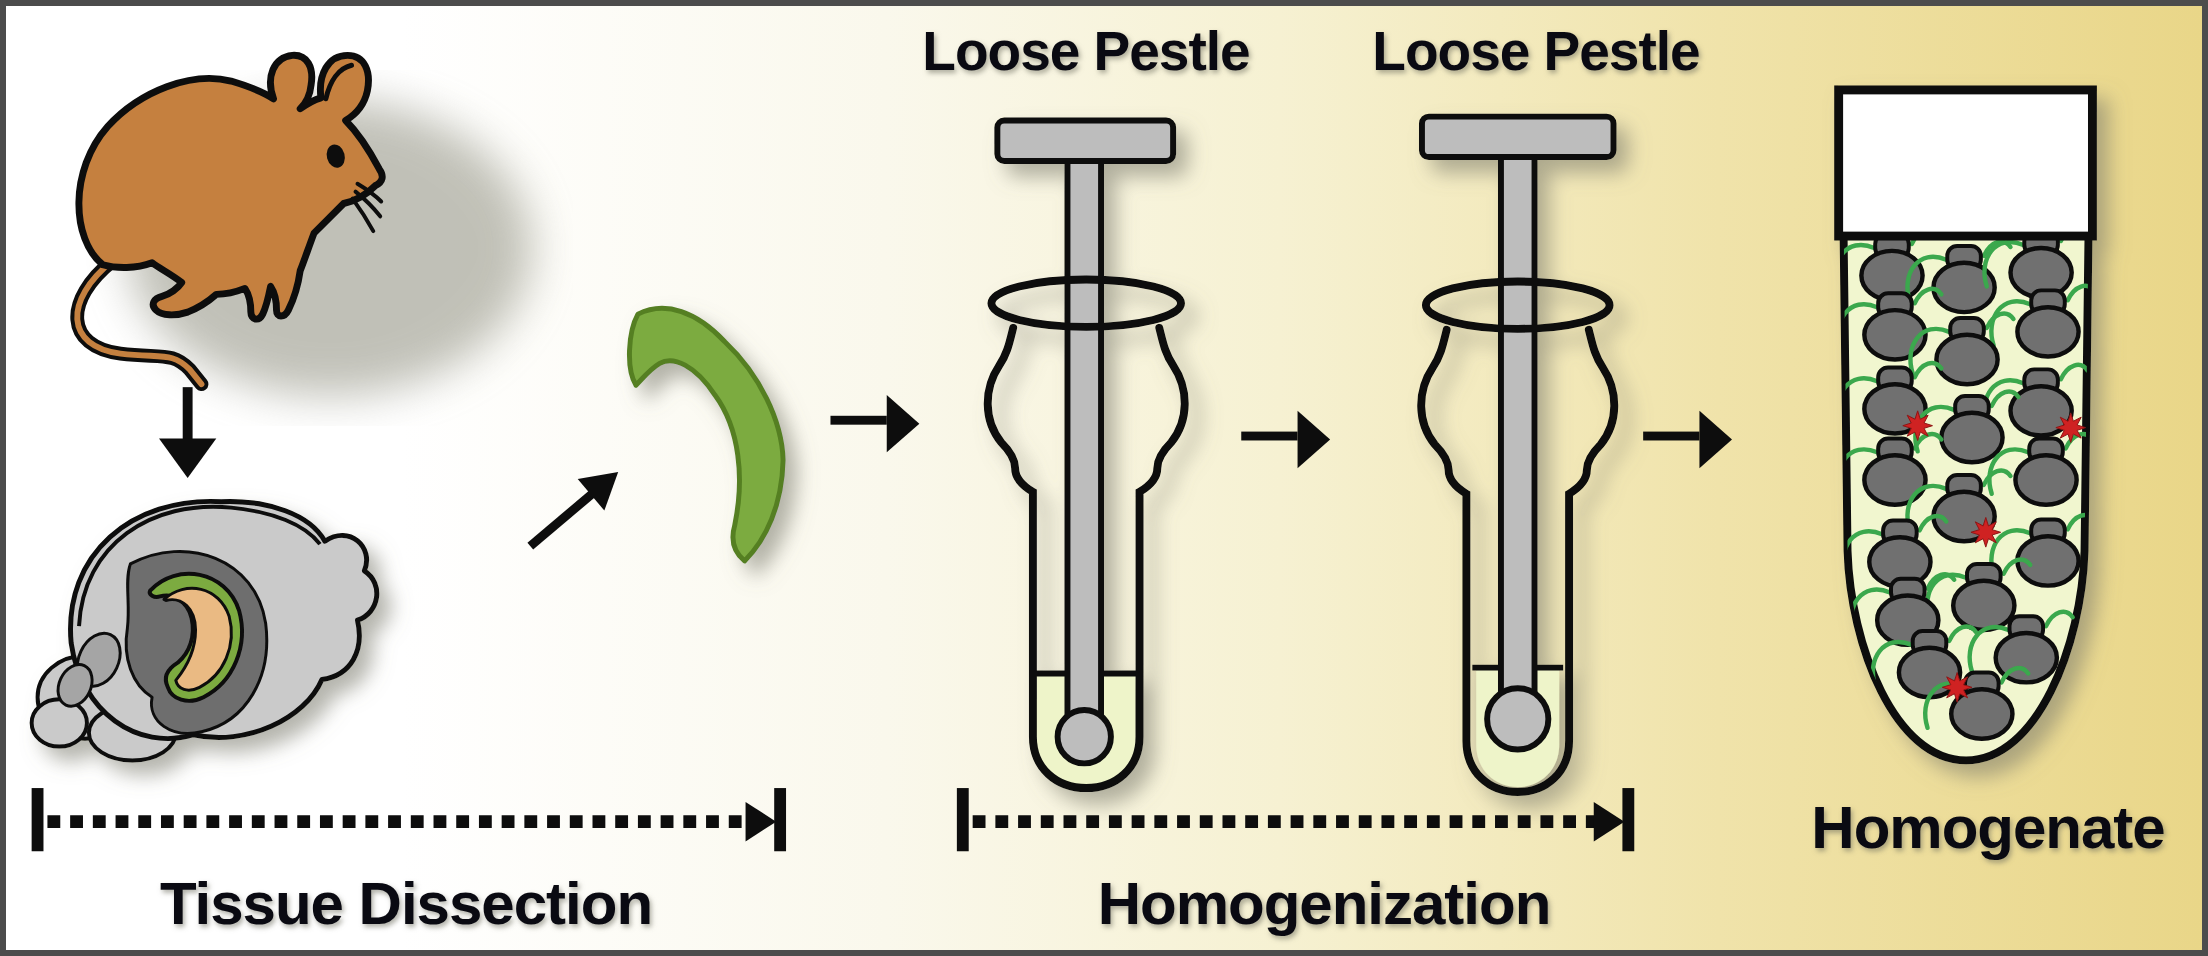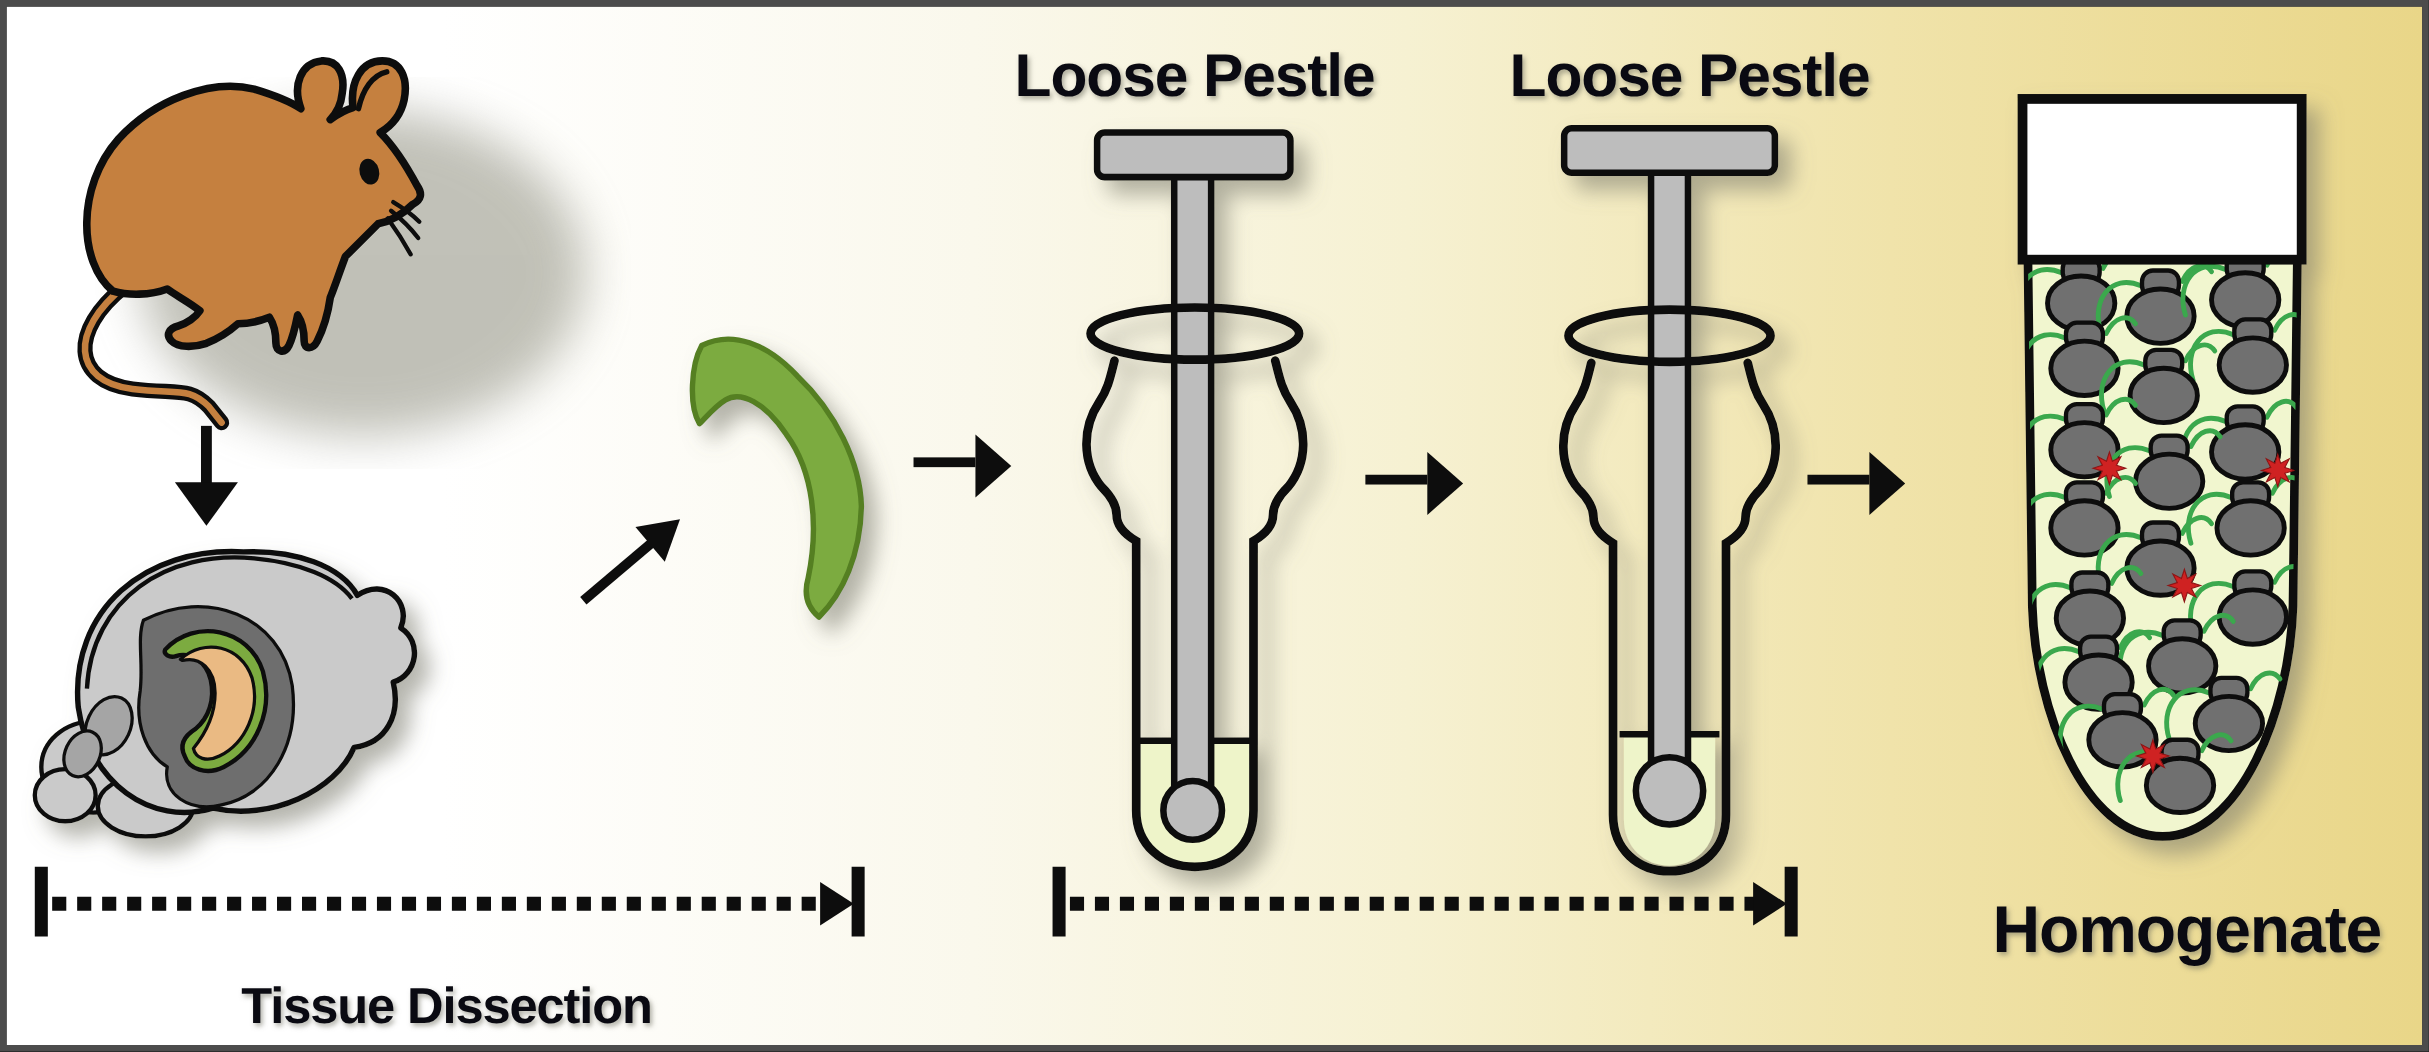--- a/index.html
+++ b/index.html
@@ -28,7 +28,6 @@
     white-space:nowrap;
     line-height:1;
     letter-spacing:-1px;
-    margin-top:17px;
   }
   .pestle-label{font-size:55px;}
   .caption-label{font-size:46px;}

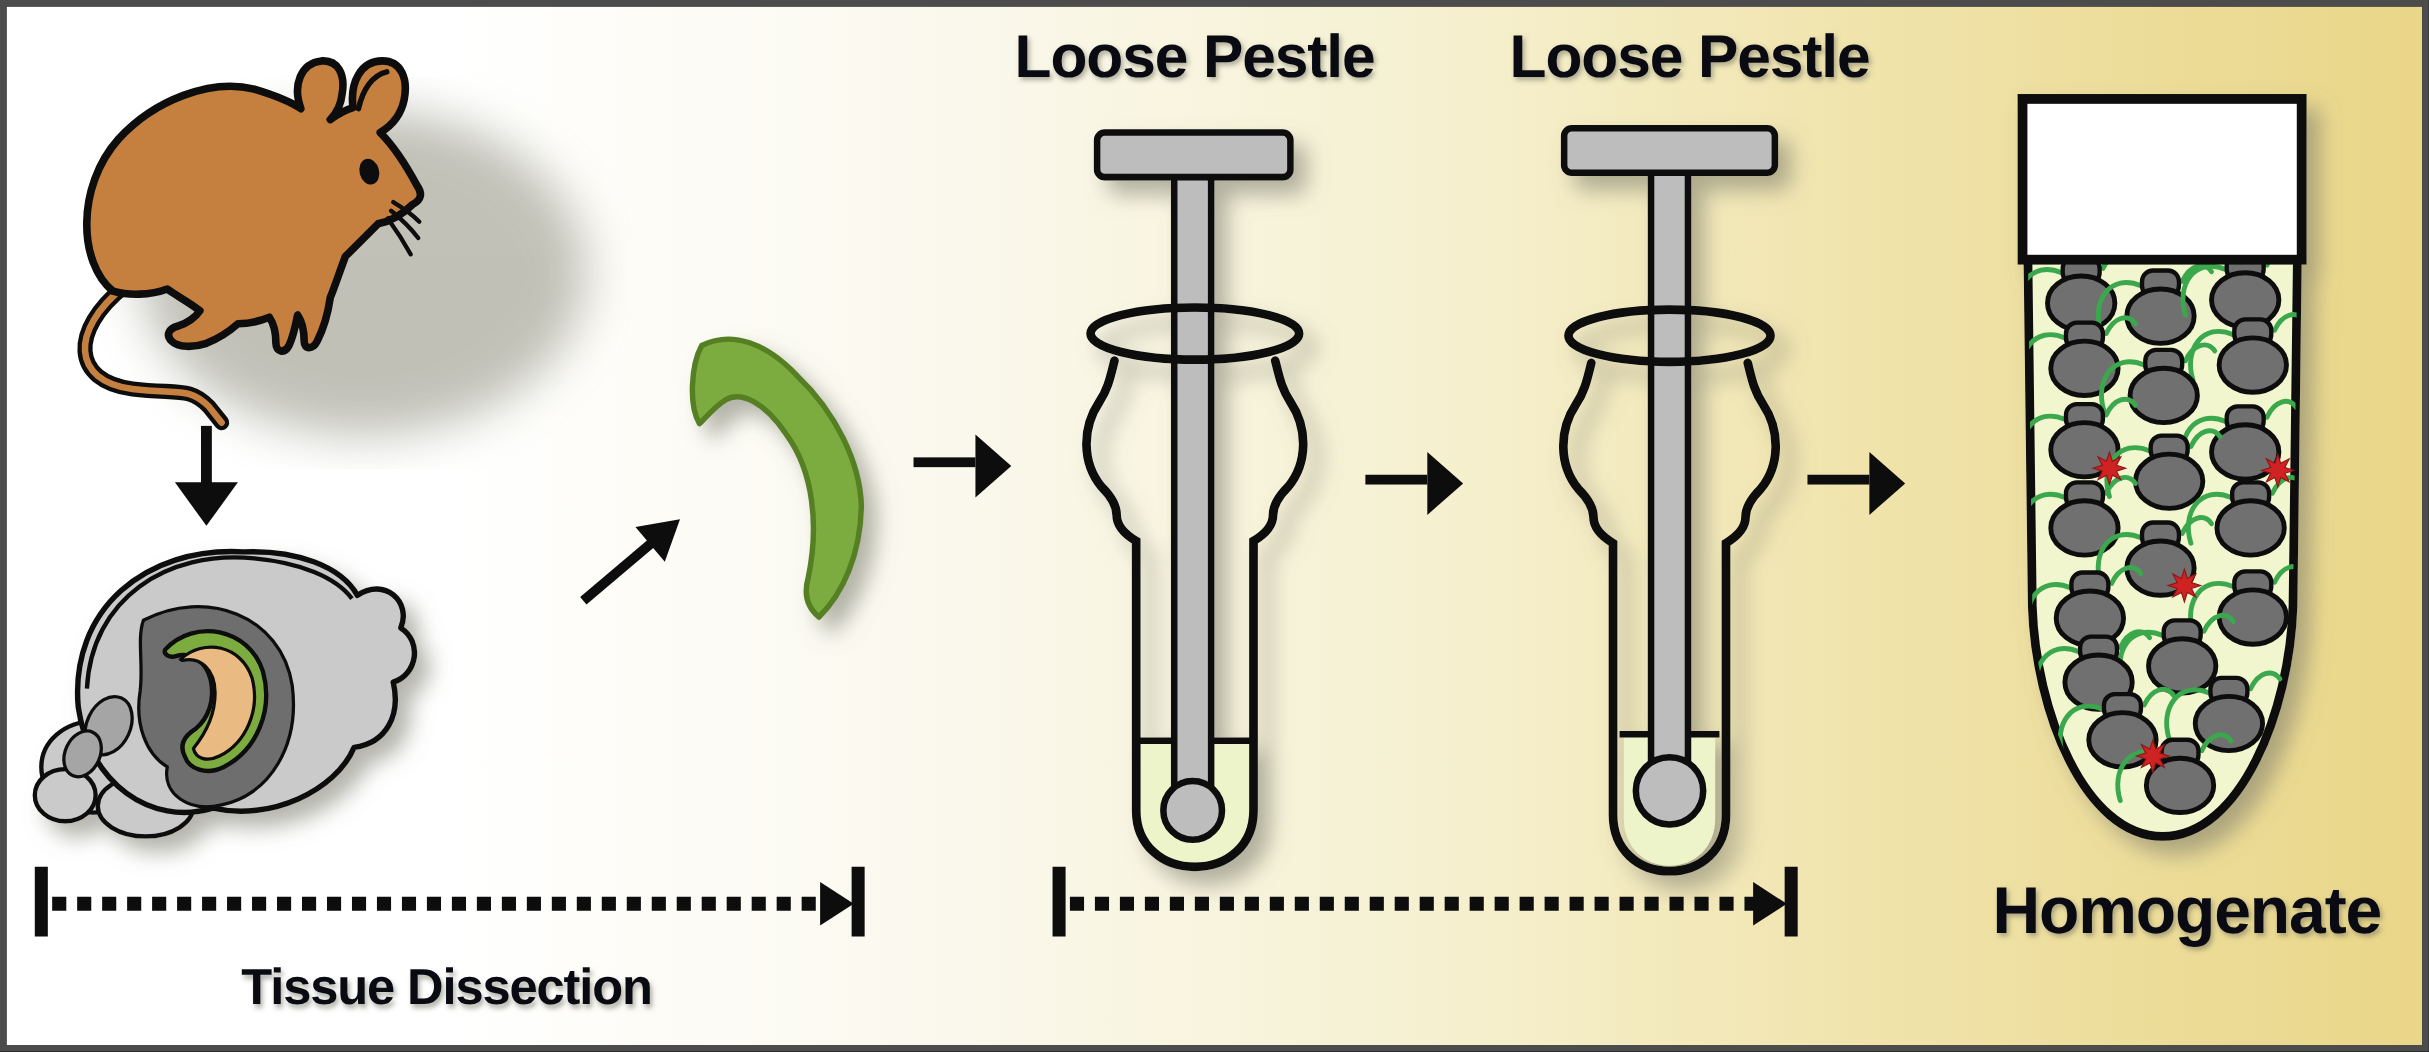--- a/index.html
+++ b/index.html
@@ -30,7 +30,7 @@
     letter-spacing:-1px;
   }
   .pestle-label{font-size:55px;}
-  .caption-label{font-size:46px;}
+  .caption-label{font-size:60px;}
   .homogenate-label{font-size:60px;}
 </style>
 </head>

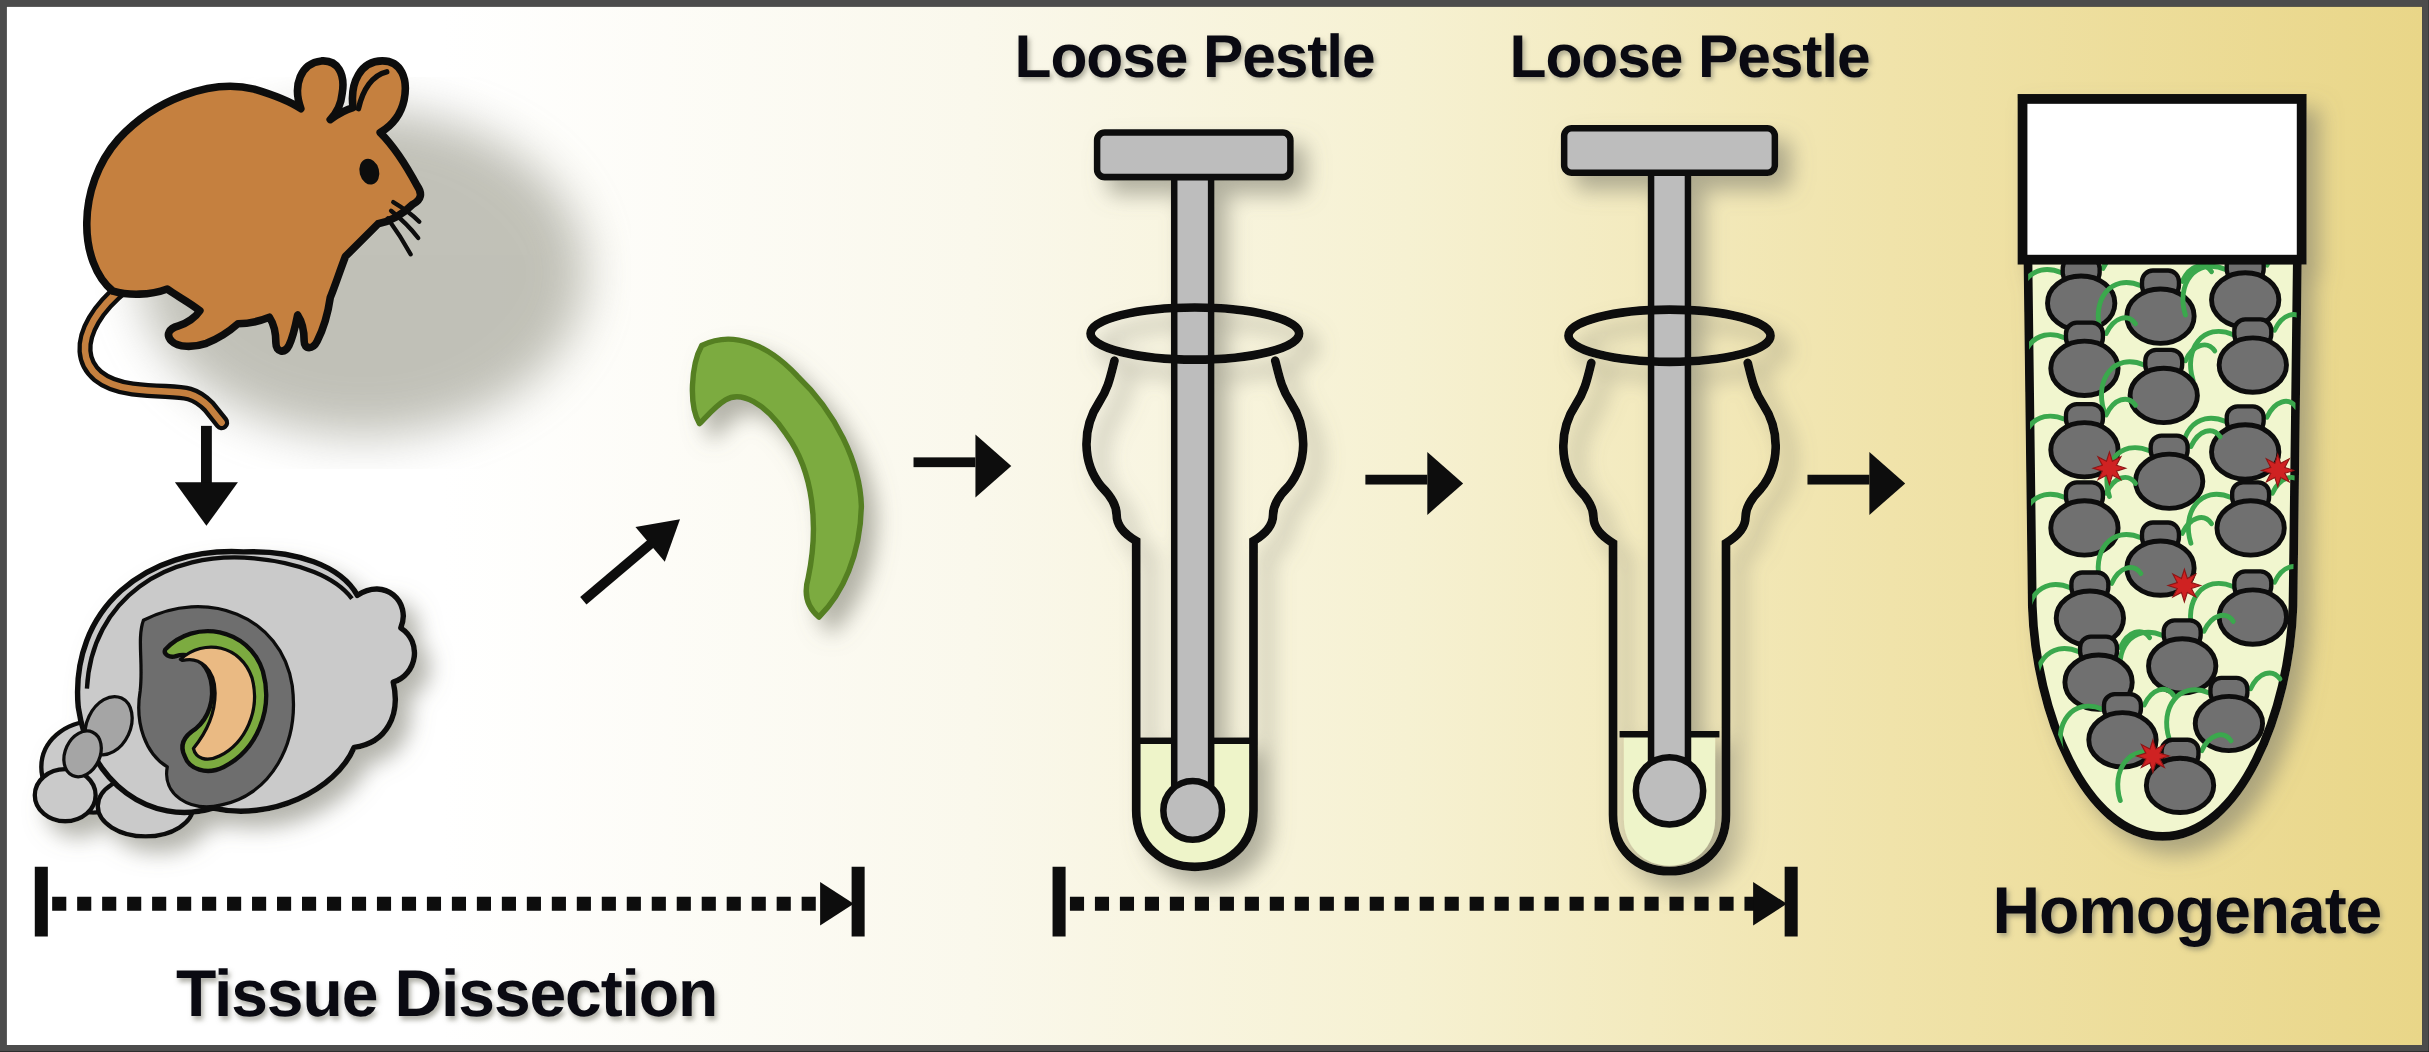--- a/index.html
+++ b/index.html
@@ -373,6 +373,7 @@
   <div class="figlabel pestle-label" style="left:1330px;top:18px;width:400px">Loose Pestle</div>
   <div class="figlabel homogenate-label" style="left:1732px;top:792px;width:500px">Homogenate</div>
   <div class="figlabel caption-label" style="left:100px;top:868px;width:600px">Tissue Dissection</div>
+  <div class="figlabel caption-label" style="left:1018px;top:868px;width:600px">Homogenization</div>
 </div>
 
 </body></html>

